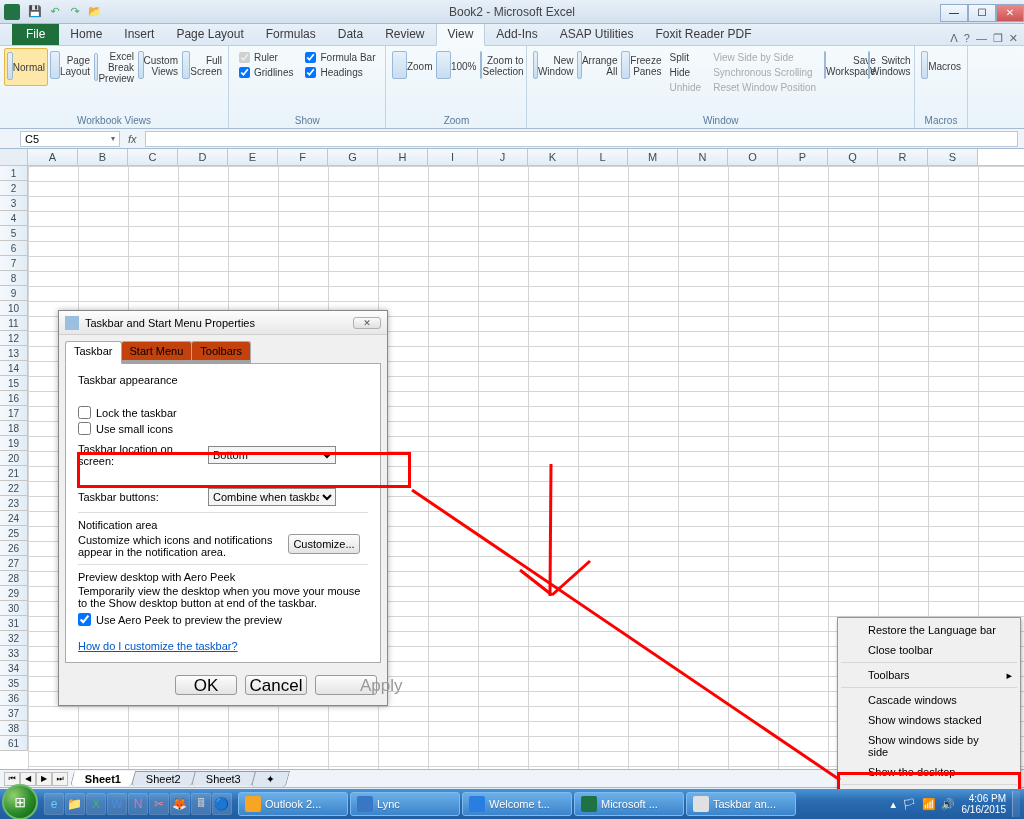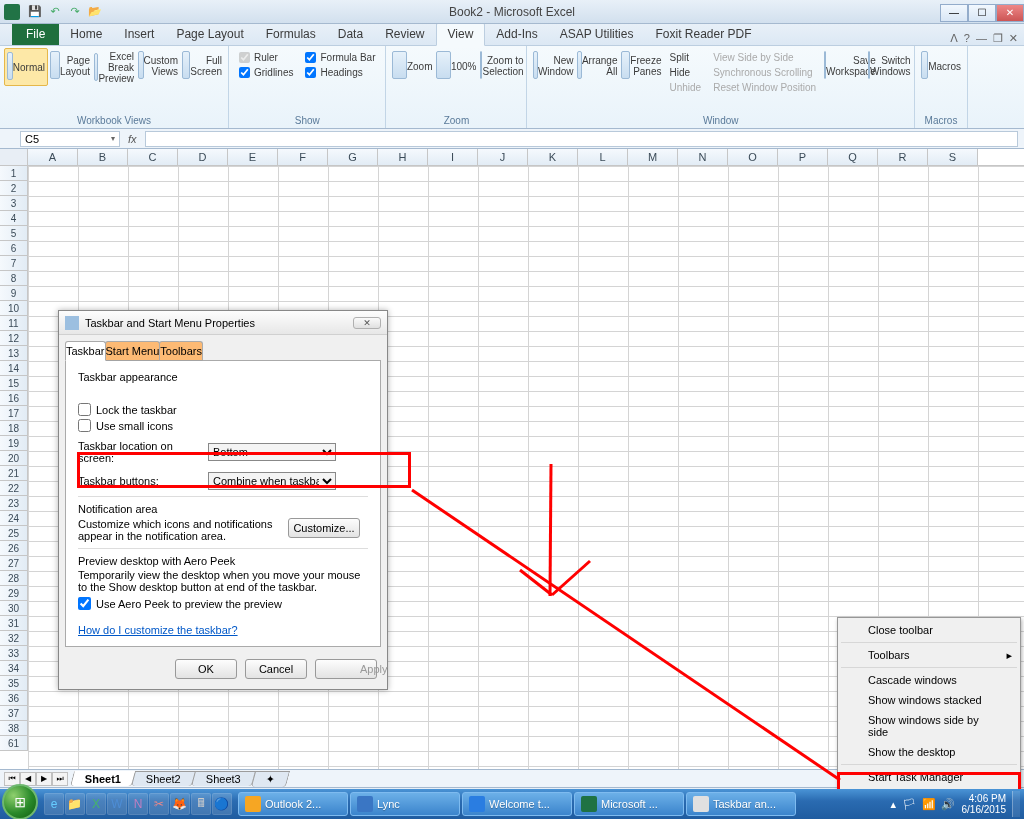--- a/index.html
+++ b/index.html
@@ -83,7 +83,7 @@
 .dlg-title .tic { width:14px; height:14px; background:#9cbfe0; margin-right:6px; }
 .dlg-close { margin-left:auto; width:28px; height:12px; border:1px solid #b0b0b0; border-radius:3px; background:linear-gradient(#fafafa,#e0e0e0); display:flex; align-items:center; justify-content:center; font-size:9px; color:#555; }
 .dlg-tabs { display:flex; margin:6px 6px 0; }
-.dlg-tab { padding:3px 0; font-size:11px; border:1px solid #aaa; background:#fff; margin-right:-1px; border-radius:3px 3px 0 0; }
+.dlg-tab { padding:3px 8px; font-size:11px; border:1px solid #aaa; background:#fff; margin-right:-1px; border-radius:3px 3px 0 0; }
 .dlg-tab.inactive { background:#fdba74; border-bottom:1px solid #a3a3a3; }
 .dlg-tab.active { border-bottom:1px solid #fff; position:relative; z-index:1; }
 .dlg-body { border:1px solid #aaa; background:#fff; margin:0 6px 6px; padding:10px 12px; font-size:11px; margin-top:-1px; }

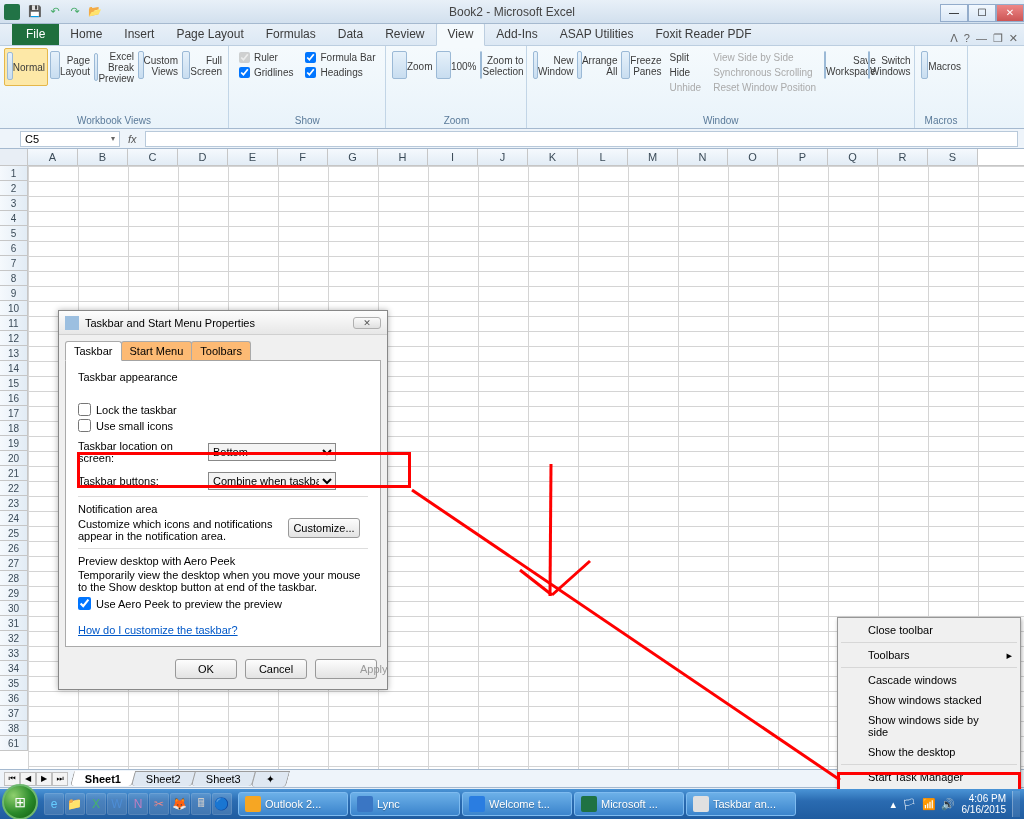--- a/index.html
+++ b/index.html
@@ -84,7 +84,7 @@
 .dlg-close { margin-left:auto; width:28px; height:12px; border:1px solid #b0b0b0; border-radius:3px; background:linear-gradient(#fafafa,#e0e0e0); display:flex; align-items:center; justify-content:center; font-size:9px; color:#555; }
 .dlg-tabs { display:flex; margin:6px 6px 0; }
 .dlg-tab { padding:3px 8px; font-size:11px; border:1px solid #aaa; background:#fff; margin-right:-1px; border-radius:3px 3px 0 0; }
-.dlg-tab.inactive { background:#fdba74; border-bottom:1px solid #a3a3a3; }
+.dlg-tab.inactive { background:#c2410c; border-bottom:4px solid #a3a3a3; }
 .dlg-tab.active { border-bottom:1px solid #fff; position:relative; z-index:1; }
 .dlg-body { border:1px solid #aaa; background:#fff; margin:0 6px 6px; padding:10px 12px; font-size:11px; margin-top:-1px; }
 .row { margin:3px 0; display:flex; align-items:center; }

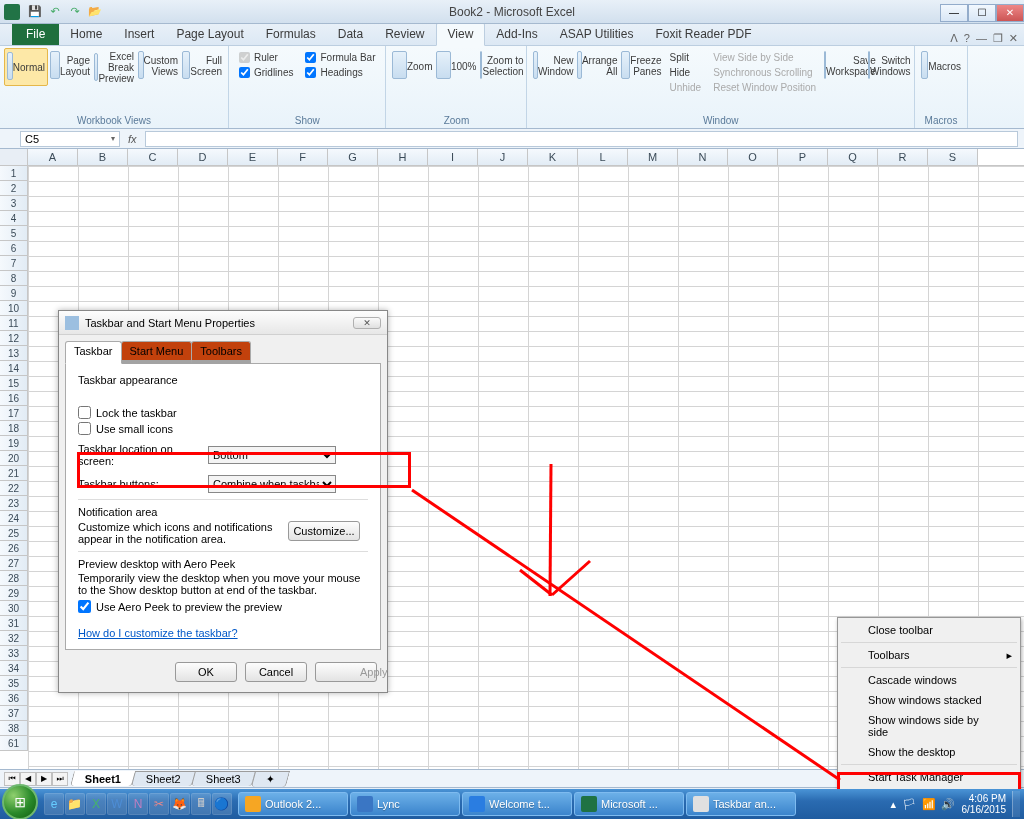--- a/index.html
+++ b/index.html
@@ -398,7 +398,7 @@
       <span style="width:130px">Taskbar location on screen:</span>
       <select><option>Bottom</option></select>
     </div>
-    <div class="row" style="margin-top:8px">
+    <div class="row" style="margin-top:21px">
       <span style="width:130px">Taskbar buttons:</span>
       <select><option>Combine when taskbar is full</option></select>
     </div>

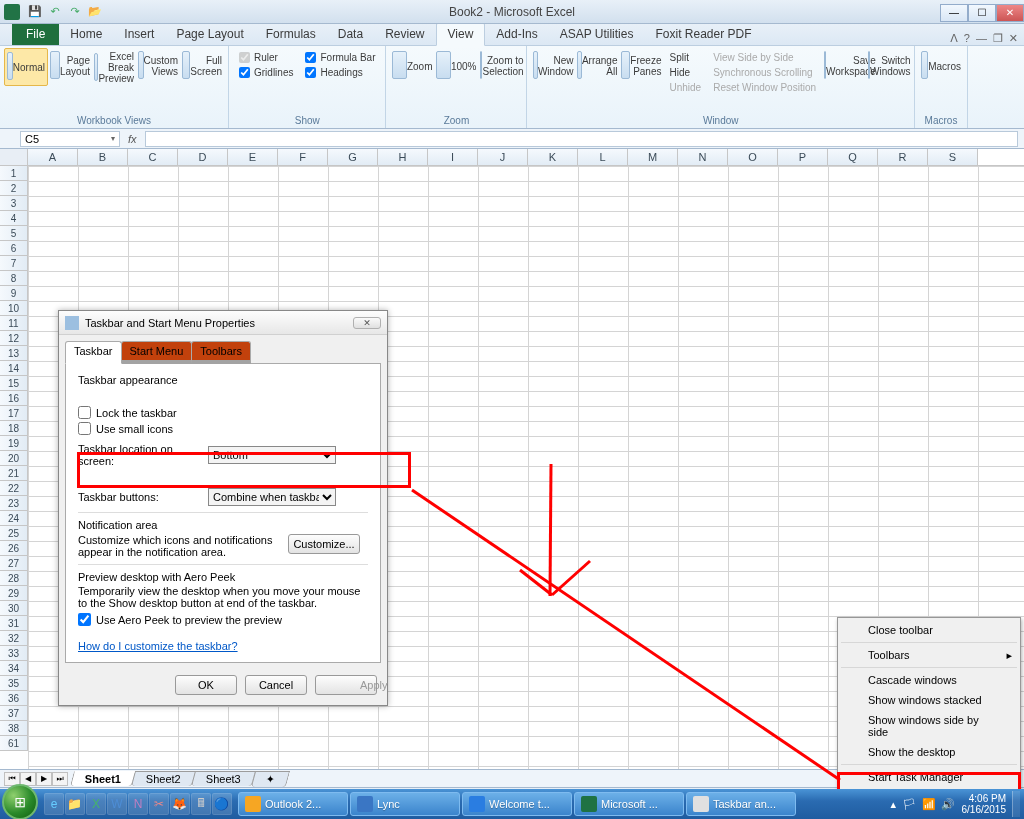--- a/index.html
+++ b/index.html
@@ -427,6 +427,7 @@
 </div>
 
 <div class="ctxmenu">
+  <div class="mi">Restore the Language bar</div>
   <div class="mi">Close toolbar</div>
   <div class="sep"></div>
   <div class="mi sub">Toolbars</div>

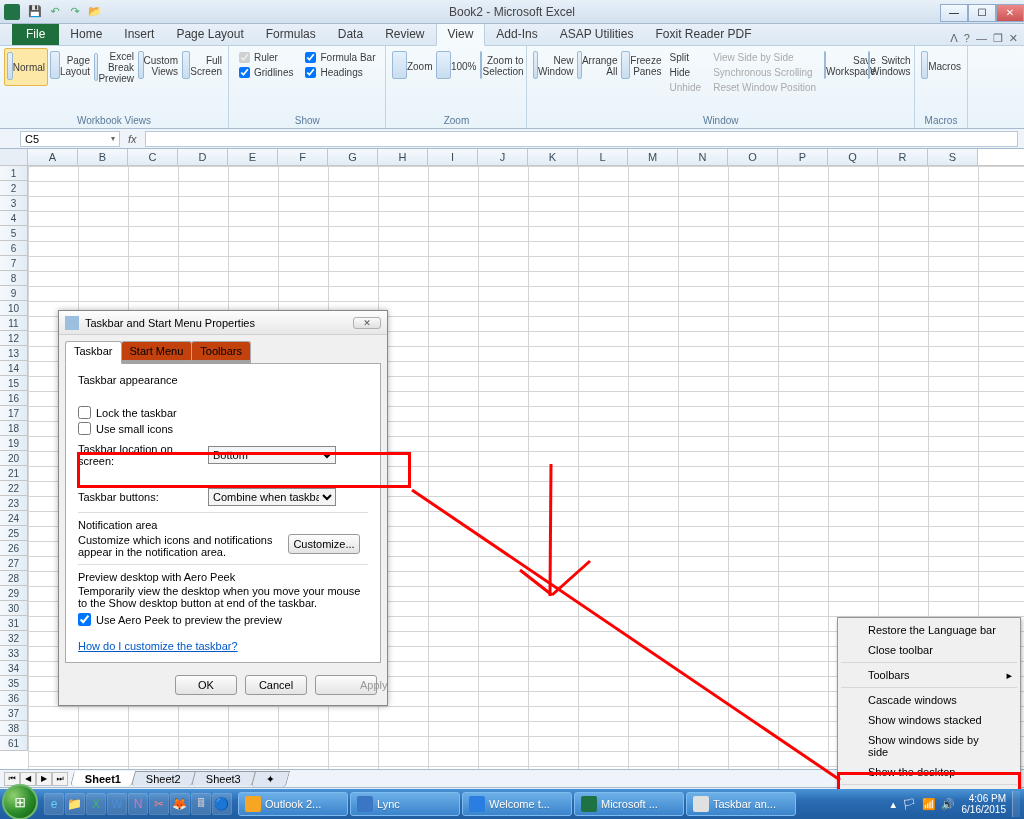--- a/index.html
+++ b/index.html
@@ -91,7 +91,7 @@
 .row label { display:flex; align-items:center; gap:5px; }
 .row select { font-size:11px; width:128px; height:18px; border:1px solid #888; background:#f4f4f4; }
 .dlg-btns { display:flex; justify-content:flex-end; gap:8px; padding:6px 10px 10px; }
-.dlg-btns button { width:62px; height:20px; font-size:11px; background:linear-gradient(#fdfdfd,#e3e3e3); border:1px solid #999; border-radius:3px; }
+.dlg-btns button { width:62px; height:20px; font-size:17px; background:linear-gradient(#fdfdfd,#e3e3e3); border:1px solid #999; border-radius:3px; }
 .dlg-btns button:disabled { color:#999;padding-left:44px; }
 .custbtn { width:72px; height:20px; font-size:11px; background:linear-gradient(#fdfdfd,#e3e3e3); border:1px solid #999; border-radius:3px; }
 .link { color:#0058c8; text-decoration:underline; cursor:pointer; }

